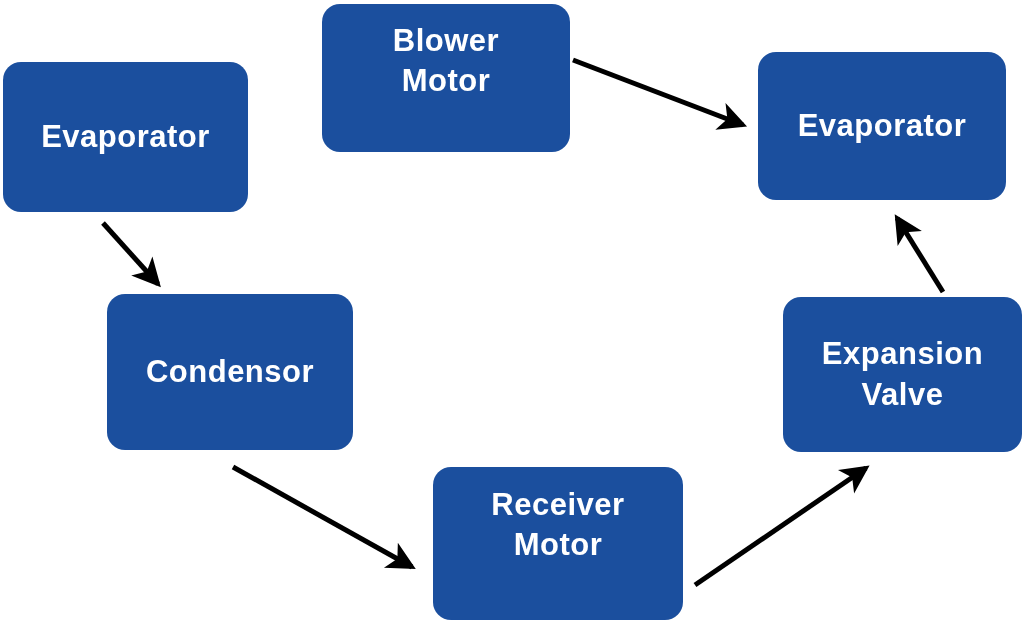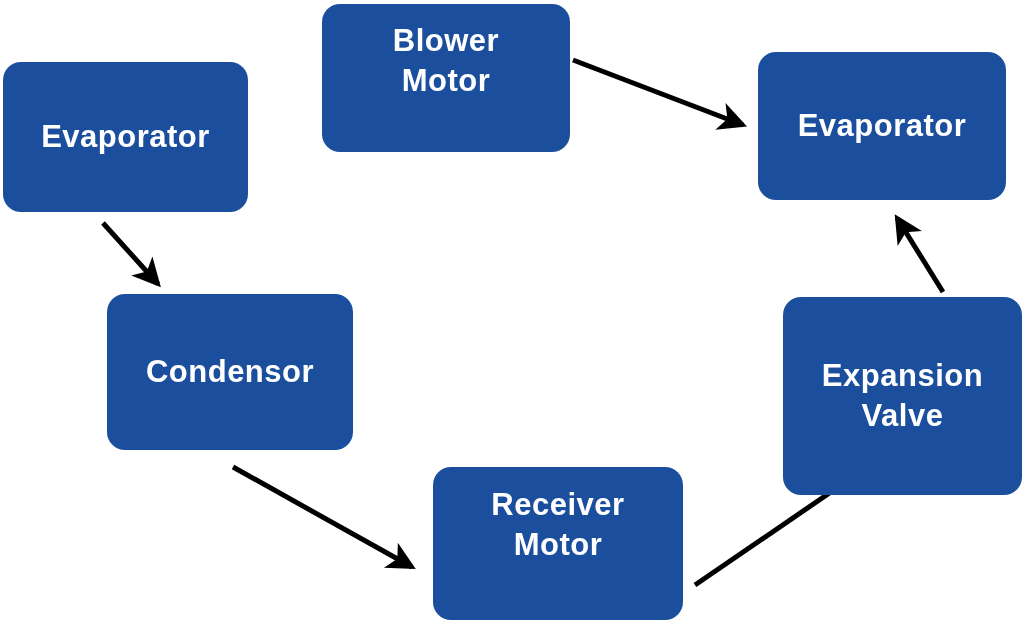--- a/index.html
+++ b/index.html
@@ -46,7 +46,7 @@
   .node-blower-motor    { left: 322px; top: 4px;   width: 248px; height: 148px; padding-bottom: 34px; }
   .node-evaporator      { left: 758px; top: 52px;  width: 248px; height: 148px; }
   .node-condensor       { left: 107px; top: 294px; width: 246px; height: 156px; }
-  .node-expansion-valve { left: 783px; top: 297px; width: 239px; height: 198px; }
+  .node-expansion-valve { left: 783px; top: 297px; width: 239px; height: 155px; }
   .node-receiver-drier  { left: 433px; top: 467px; width: 250px; height: 153px; padding-bottom: 37px; }
 </style>
 </head>

